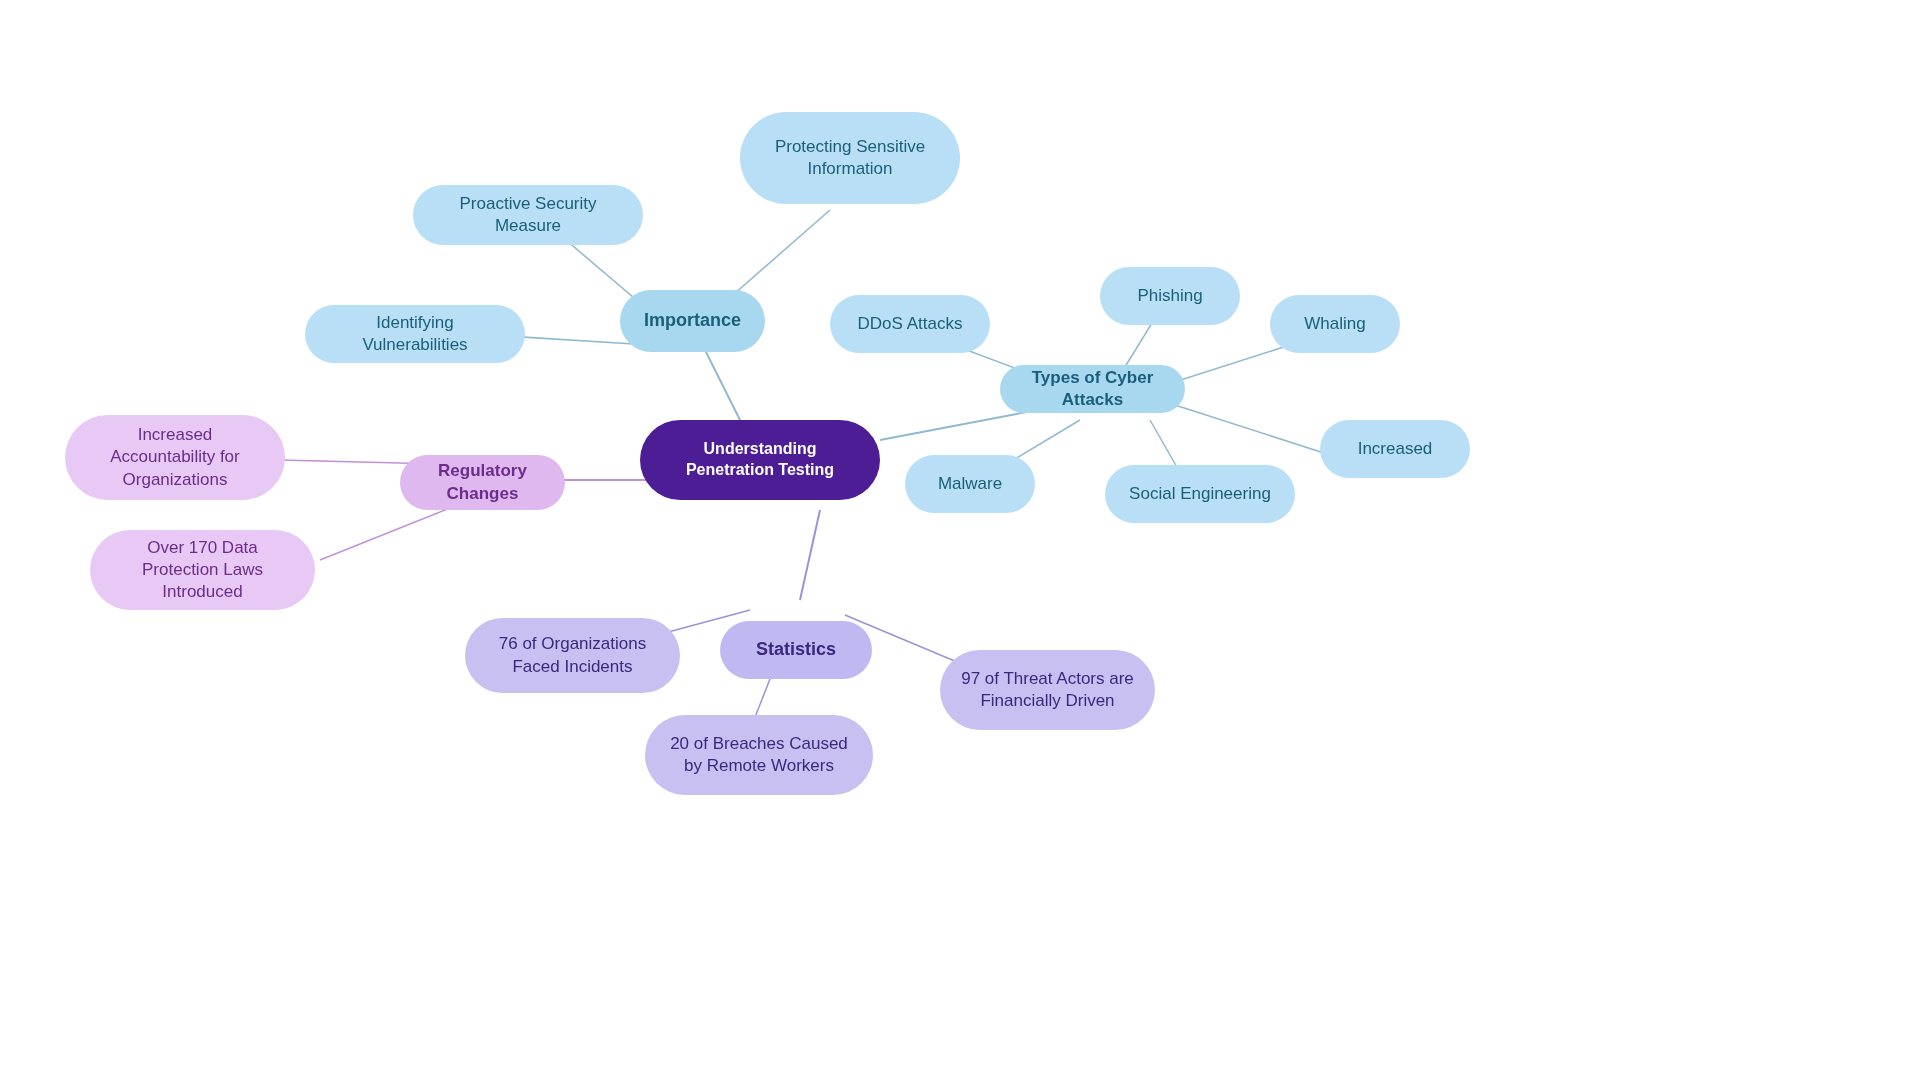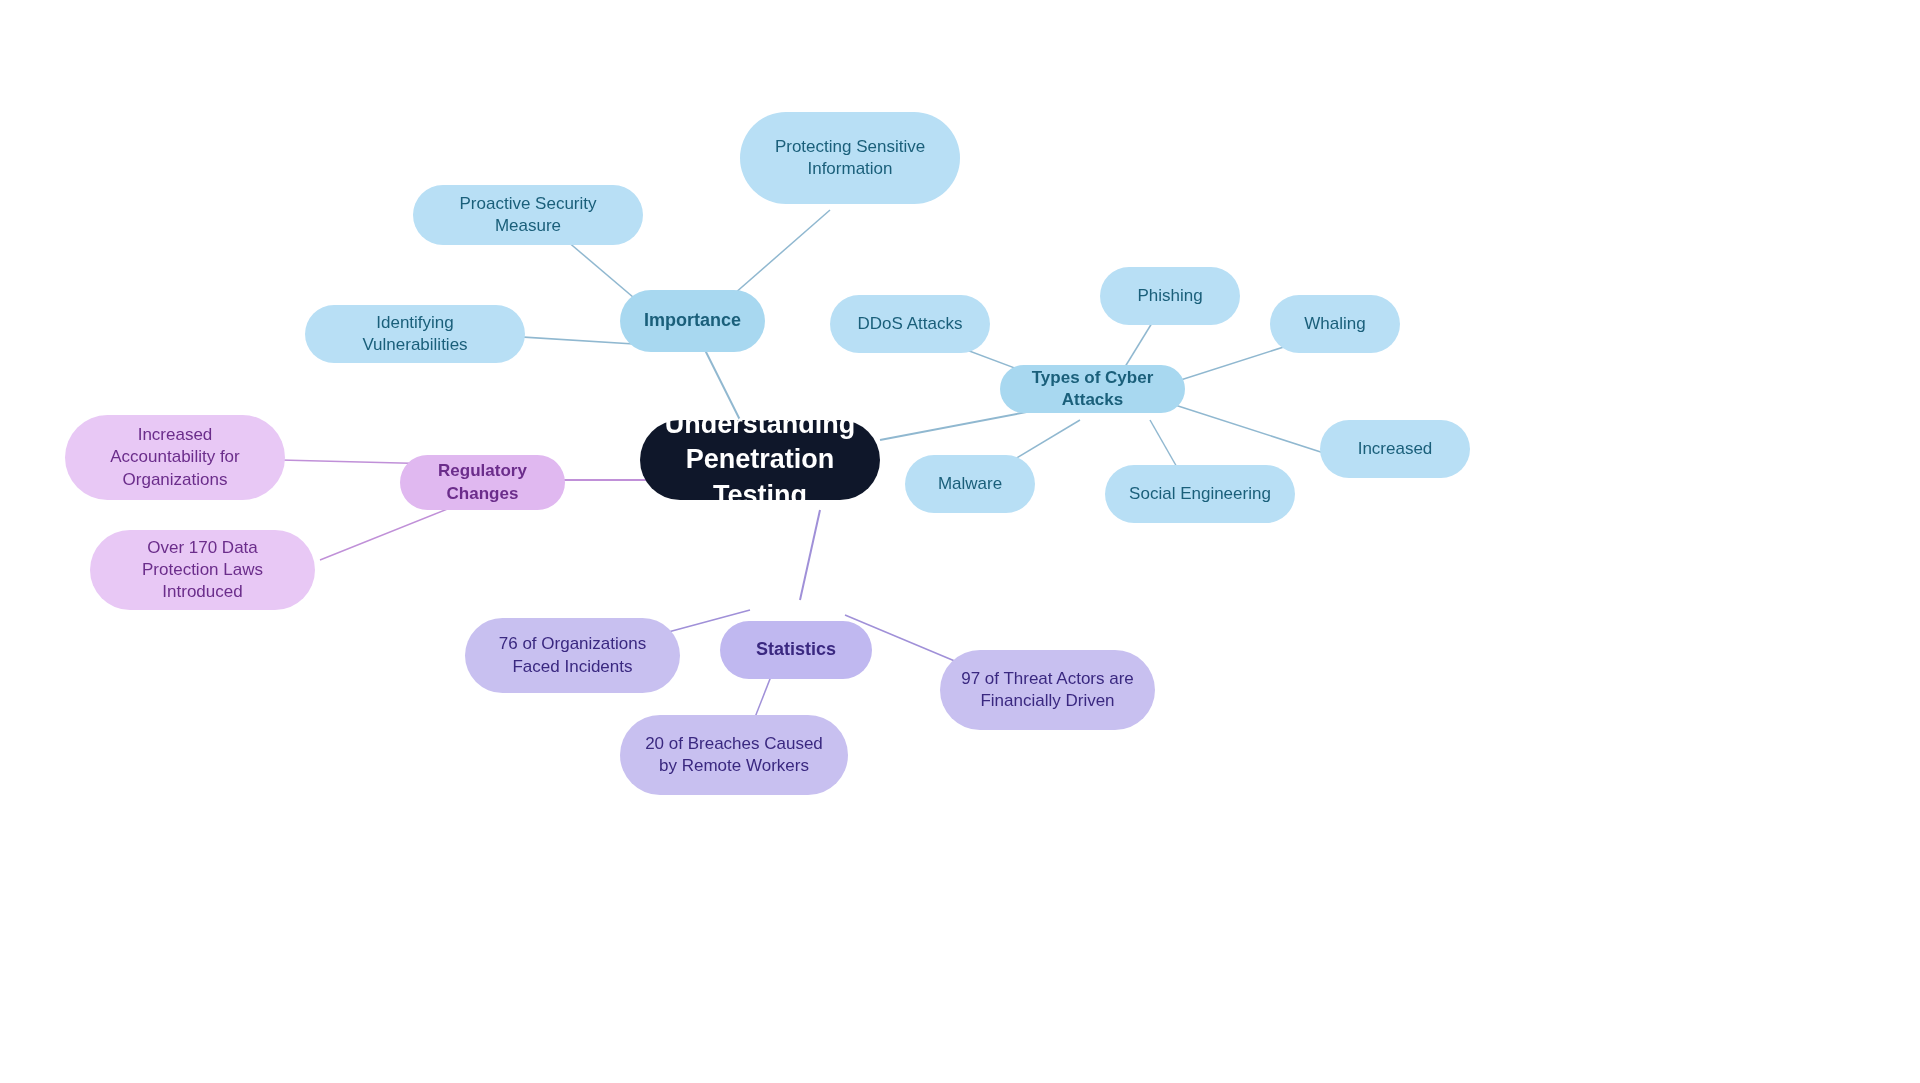--- a/index.html
+++ b/index.html
@@ -31,9 +31,9 @@
       line-height: 1.3;
     }
     .node-center {
-      background: #0f172a;
+      background: #4c1d95;
       color: #ffffff;
-      font-size: 27px;
+      font-size: 16px;
       font-weight: 700;
       width: 240px;
       height: 80px;

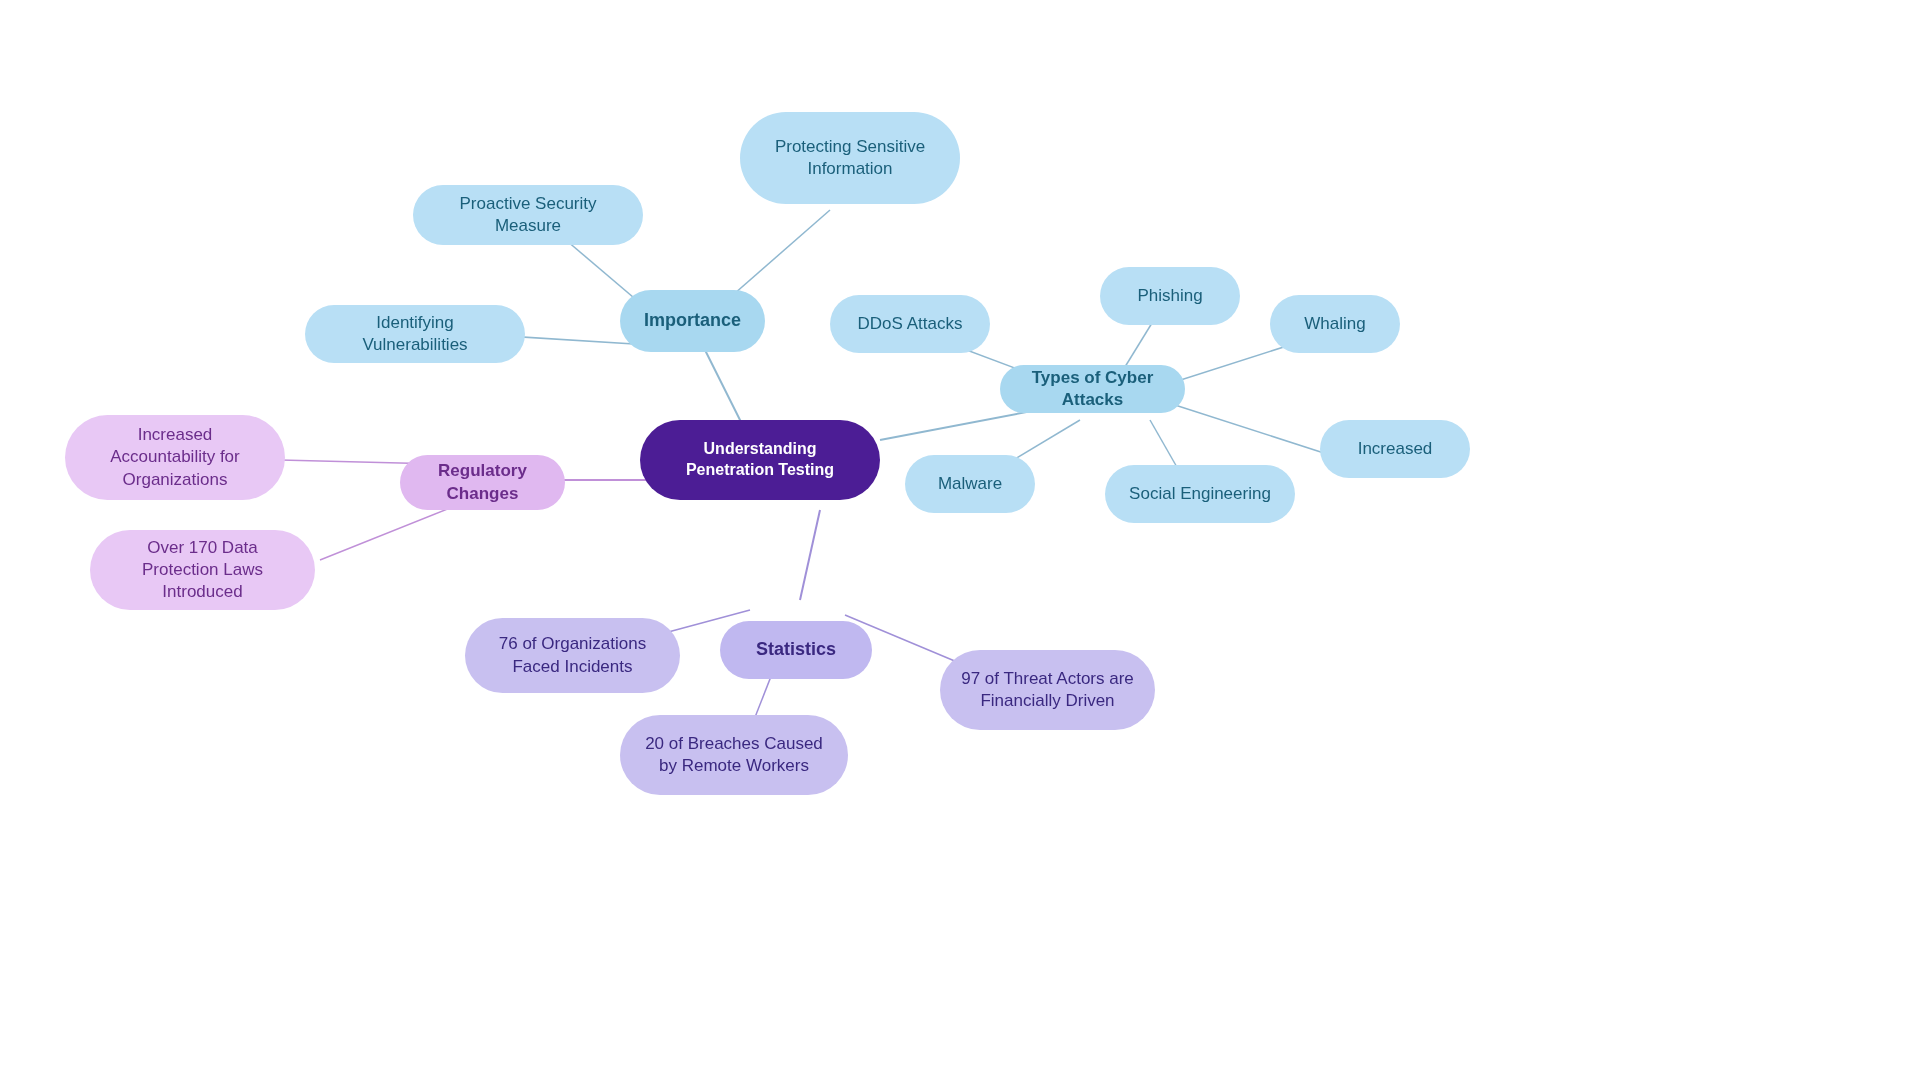--- a/index.html
+++ b/index.html
@@ -201,7 +201,7 @@
   <span>76 of Organizations Faced Incidents</span>
 </div>
 
-<div class="node node-lavender" style="left: 620px; top: 715px; width: 228px; height: 80px;">
+<div class="node node-lavender" style="left: 645px; top: 715px; width: 228px; height: 80px;">
   <span>20 of Breaches Caused by Remote Workers</span>
 </div>
 

